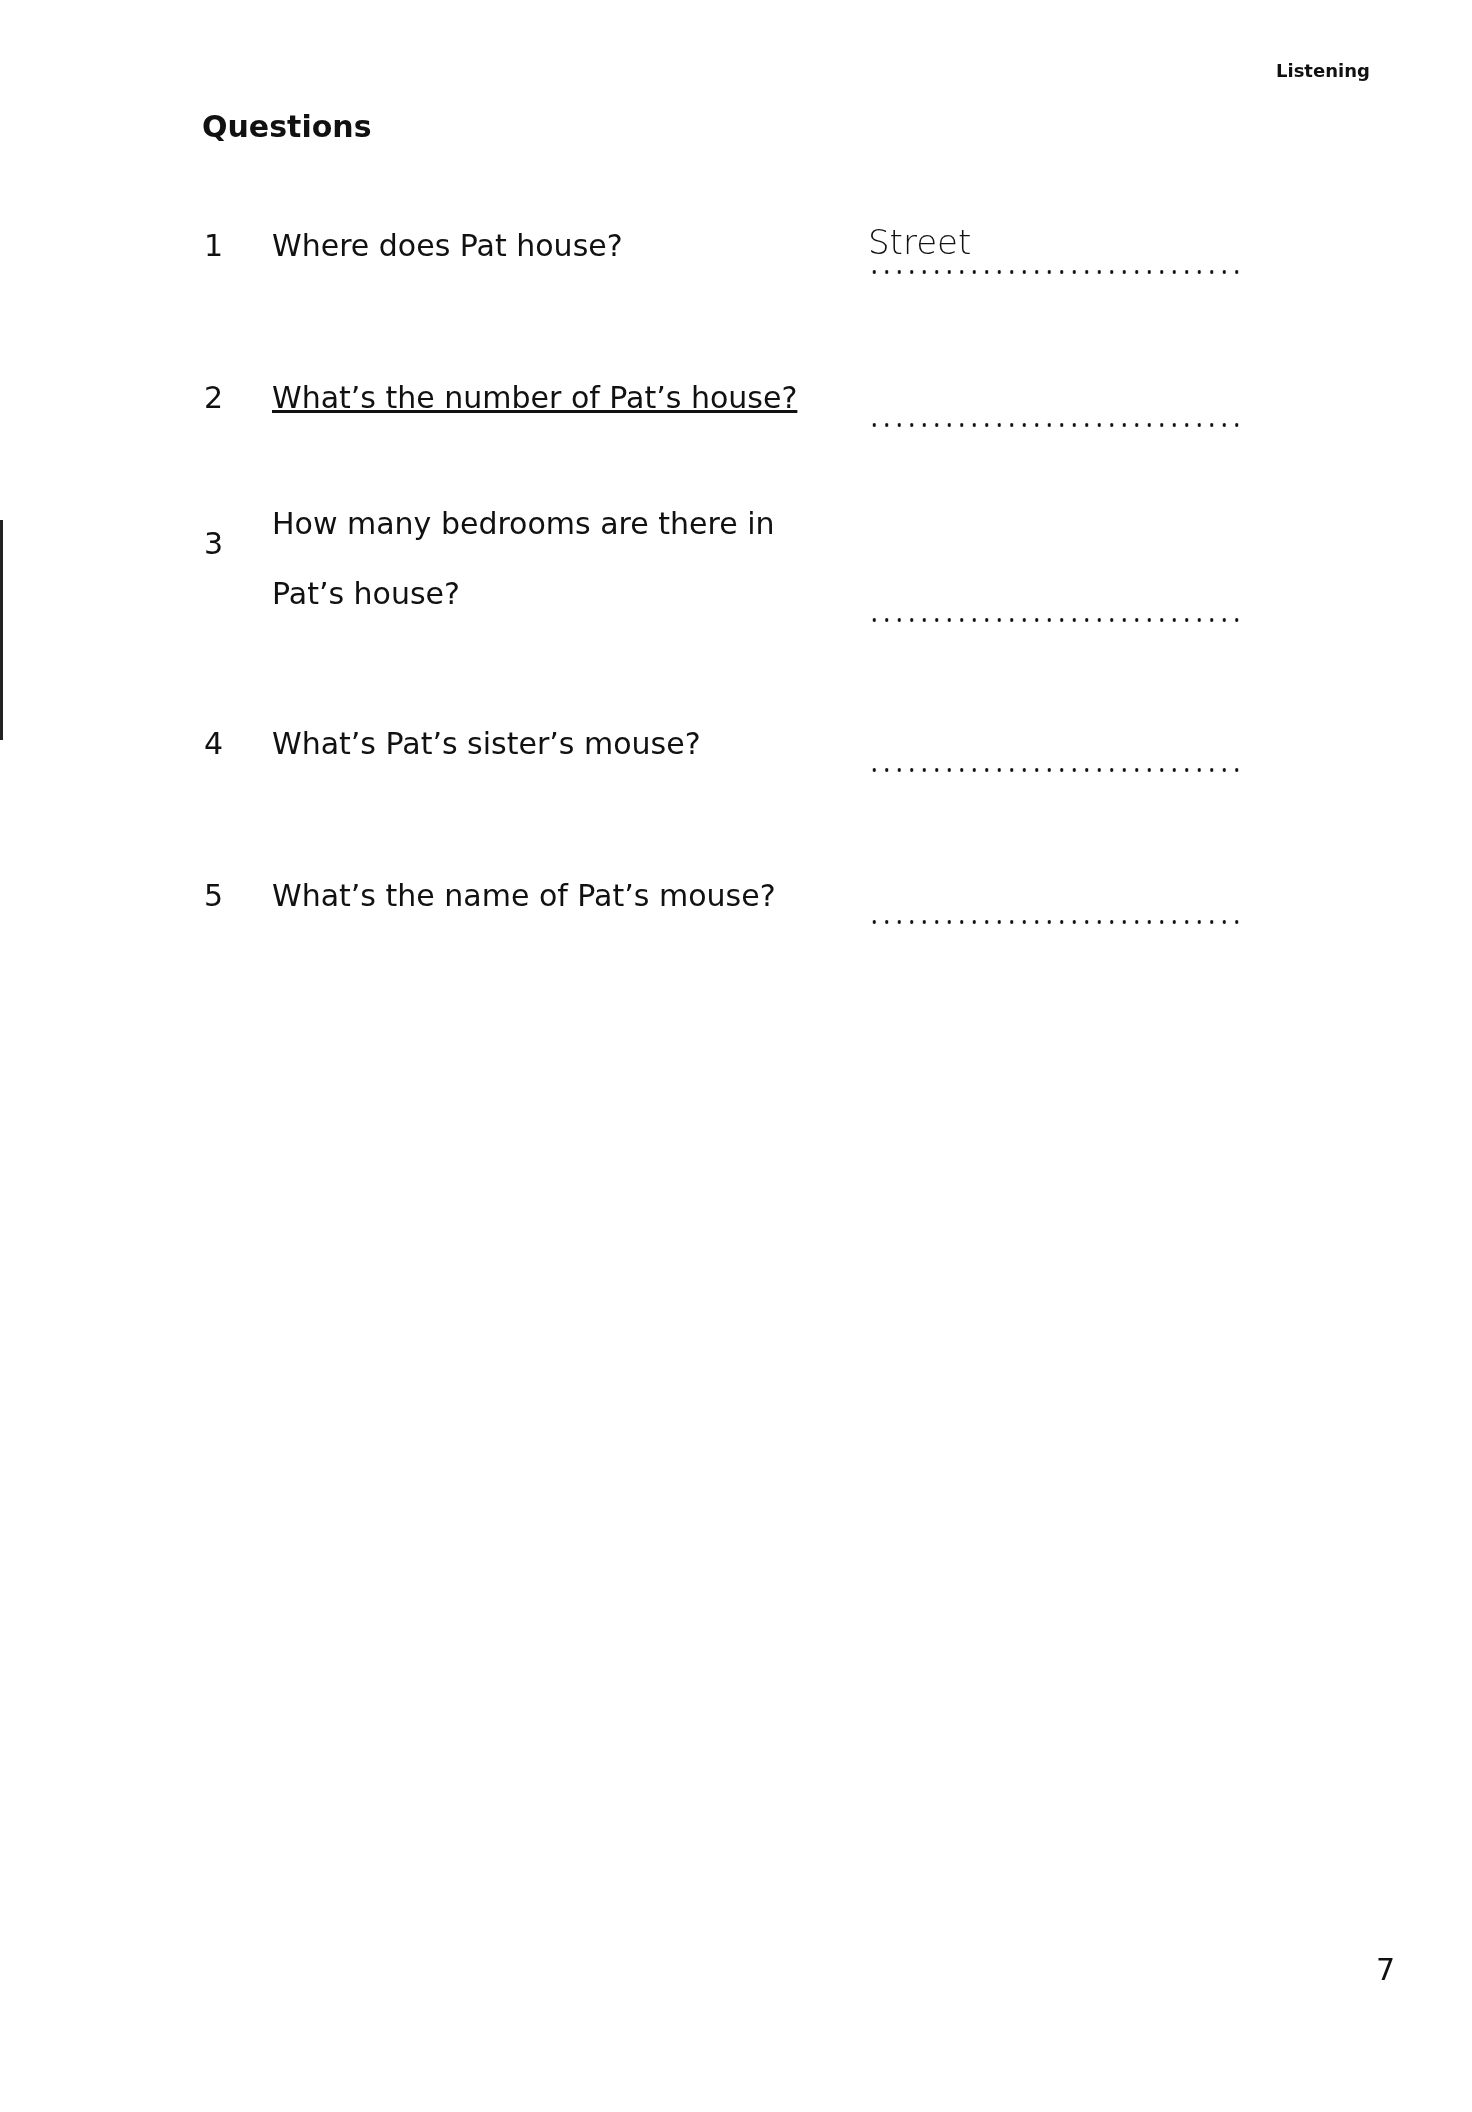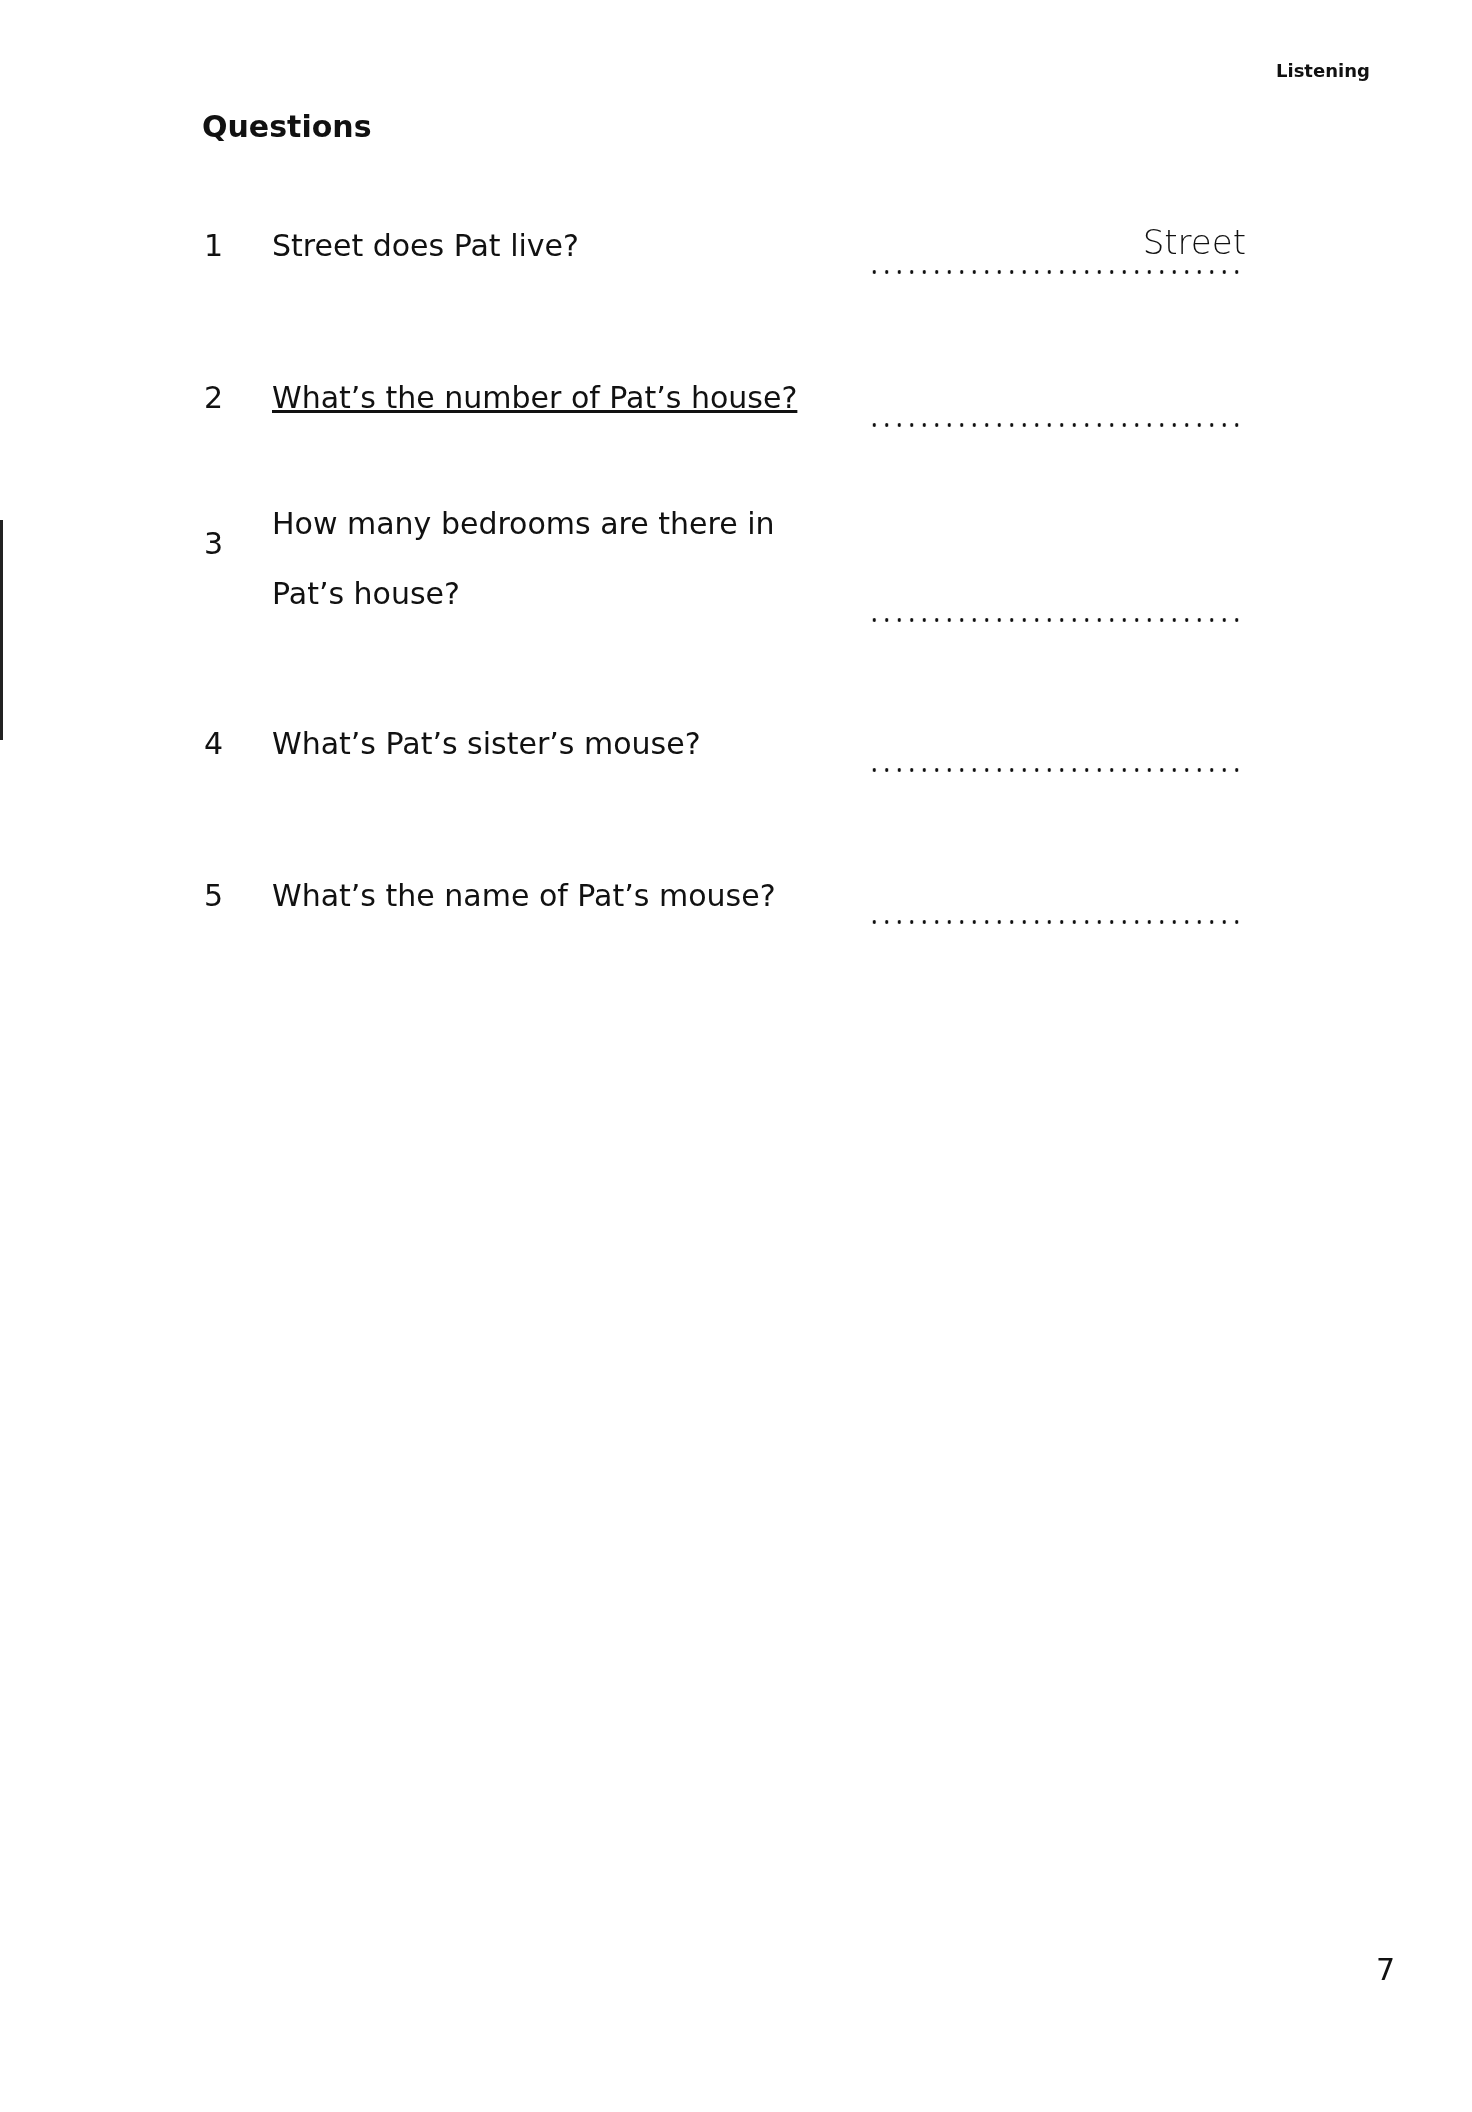--- a/index.html
+++ b/index.html
@@ -28,7 +28,7 @@
 
 <div>
   <div class="abs qnum" style="left:204px; top:228px;">1</div>
-  <div class="abs qtext" style="left:272px; top:222px;">Street does Pat live?</div>
+  <div class="abs qtext" style="left:272px; top:222px;">Where does Pat house?</div>
   <div class="abs answer" style="left:868px; top:222px;">Street</div>
   <div class="abs dots" style="left:868px; top:269px;"></div>
 </div>

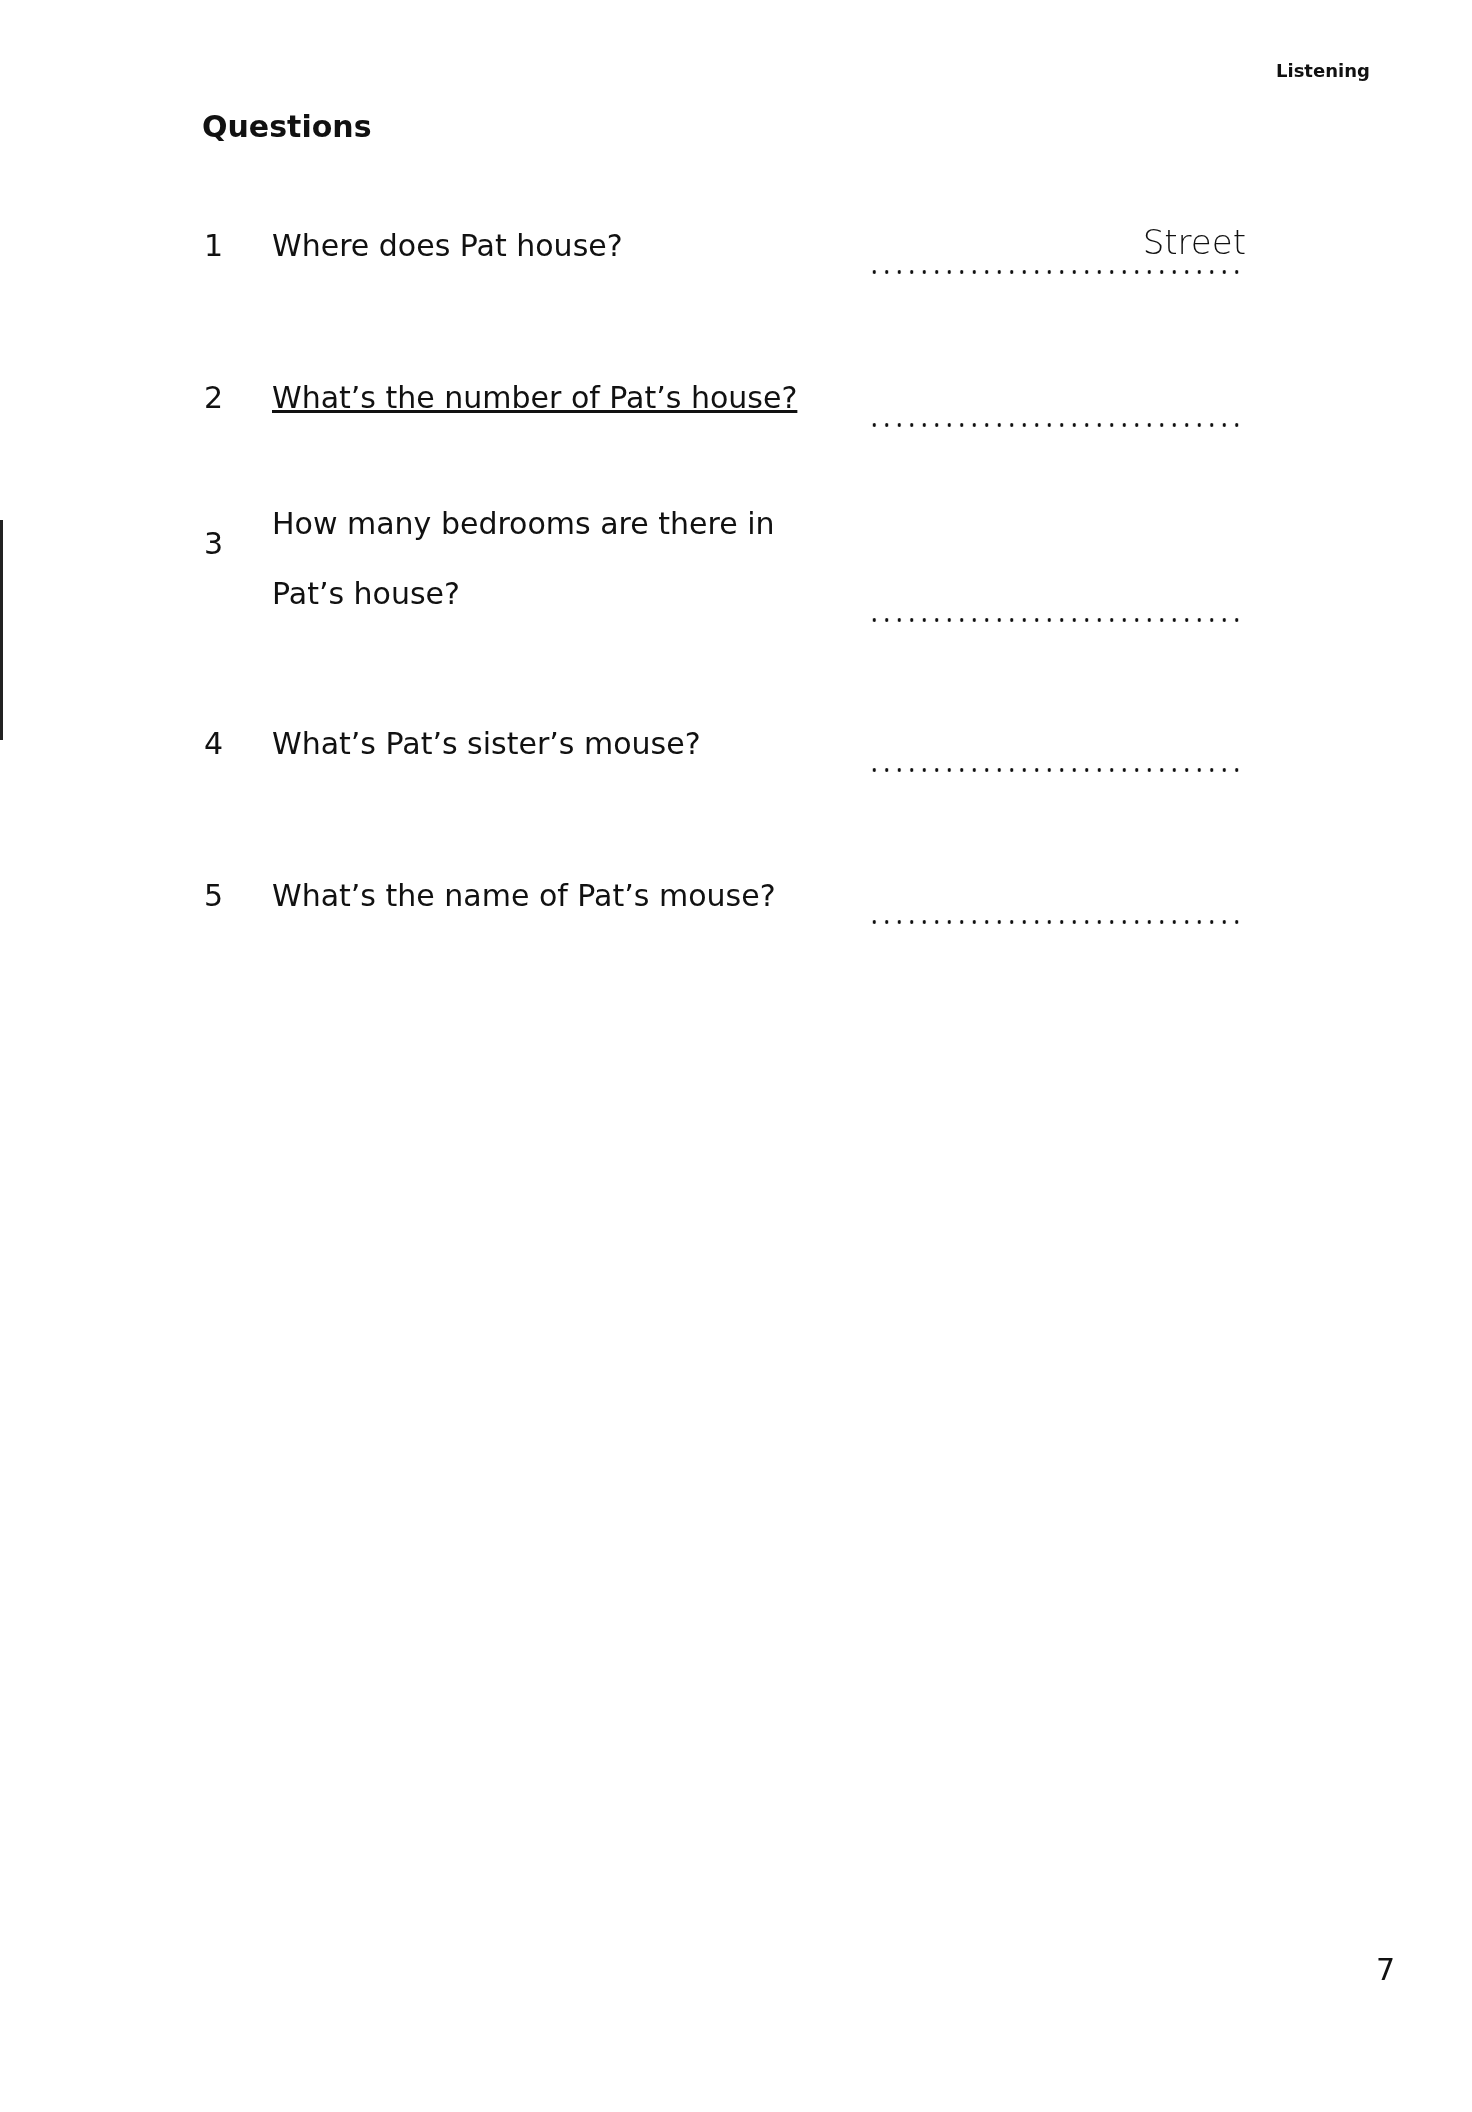--- a/index.html
+++ b/index.html
@@ -13,7 +13,7 @@
   .dots { height:6px; width:378px;
           background-image:radial-gradient(circle, #111 1.6px, transparent 2px);
           background-size:12.5px 6px; background-repeat:repeat-x; }
-  .answer { font-family:"DejaVu Sans", sans-serif; font-size:34px; text-align:right; width:378px; font-weight:300; }
+  .answer { font-family:"DejaVu Sans", sans-serif; font-size:34px; text-align:left; width:378px; font-weight:300; }
   .page-num { font-size:30px; }
   .edge { left:0; top:520px; width:3px; height:220px; background:#222; }
 </style>

